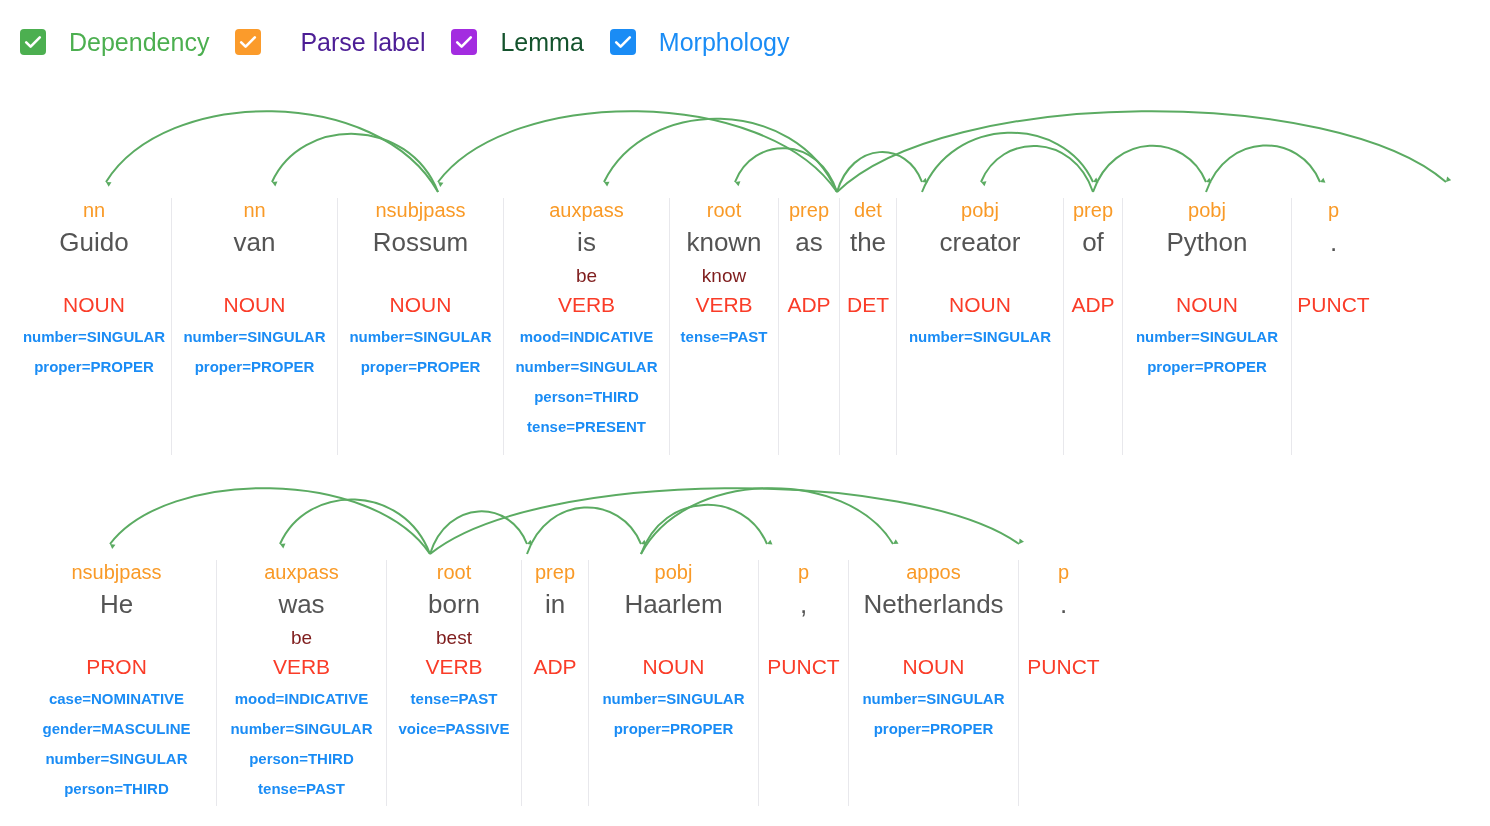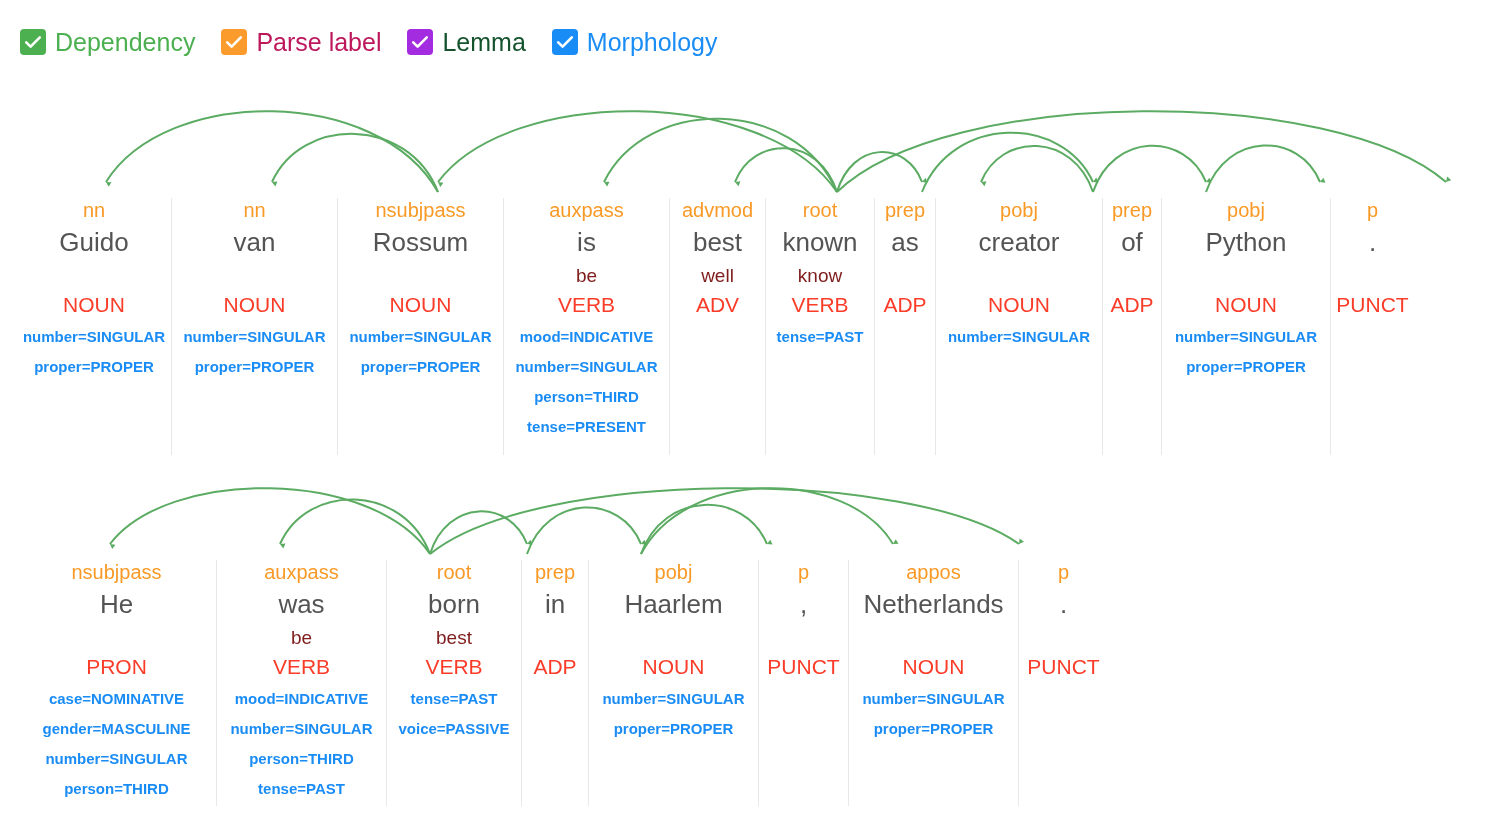--- a/index.html
+++ b/index.html
@@ -28,7 +28,7 @@
   .legend-item {
     display: flex;
     align-items: center;
-    gap: 9px;
+    gap: 23px;
     cursor: pointer;
     user-select: none;
   }

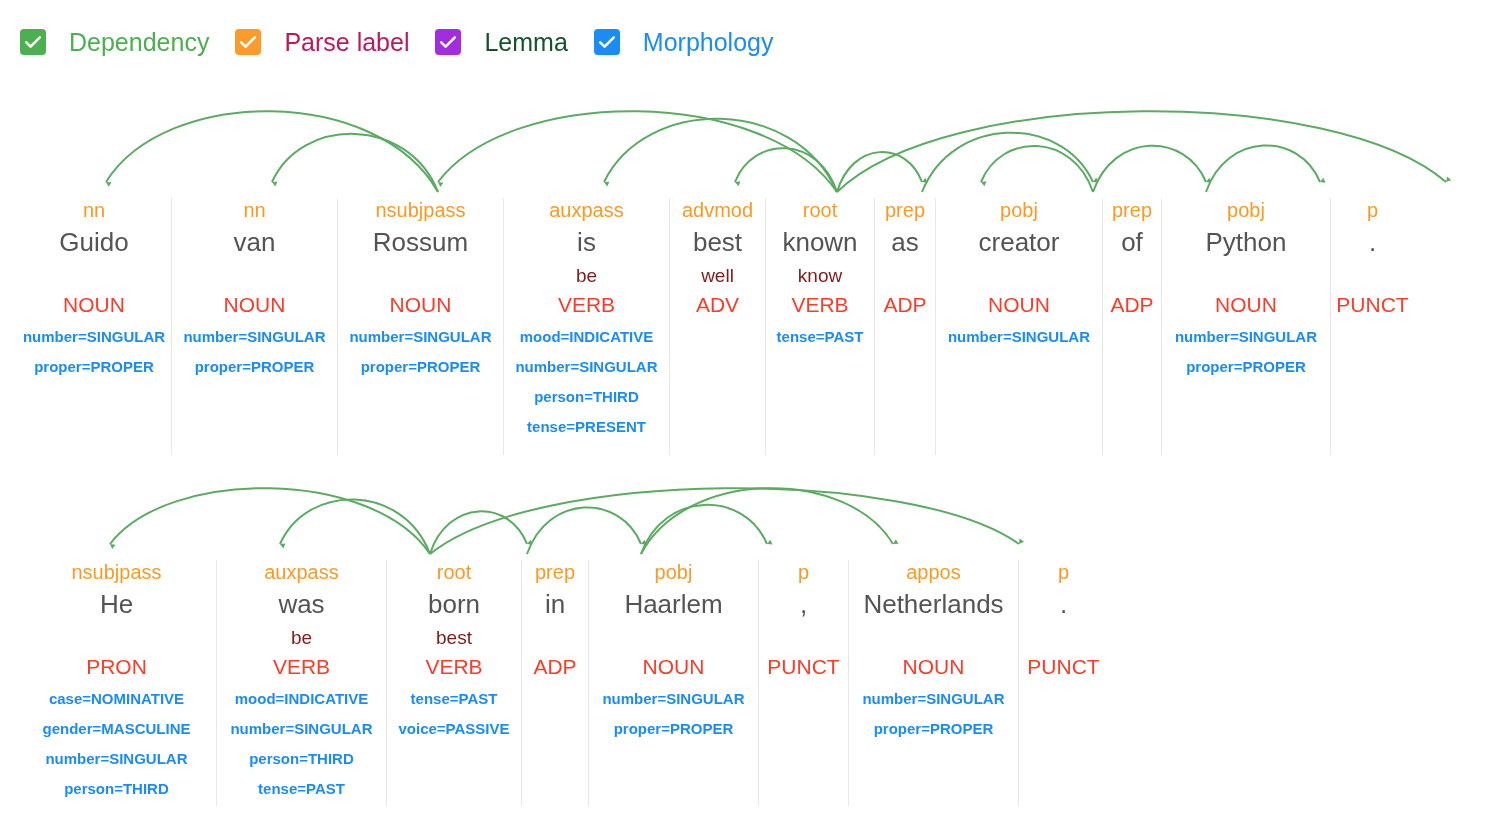--- a/index.html
+++ b/index.html
@@ -153,7 +153,7 @@
           <path d="M6.2 13.3 L10.6 17.7 L19.8 8.4" fill="none" stroke="#ffffff" stroke-width="2.6" stroke-linecap="round" stroke-linejoin="round"></path>
         </svg>
       </span>
-      <span class="legend-label" style="color: #be185d;">Parse label</span>
+      <span class="legend-label" style="color: #4c1d95; margin-left: 16px;">Parse label</span>
     </div>
     <div class="legend-item">
       <span class="cbox" style="background: rgb(163, 44, 224);">

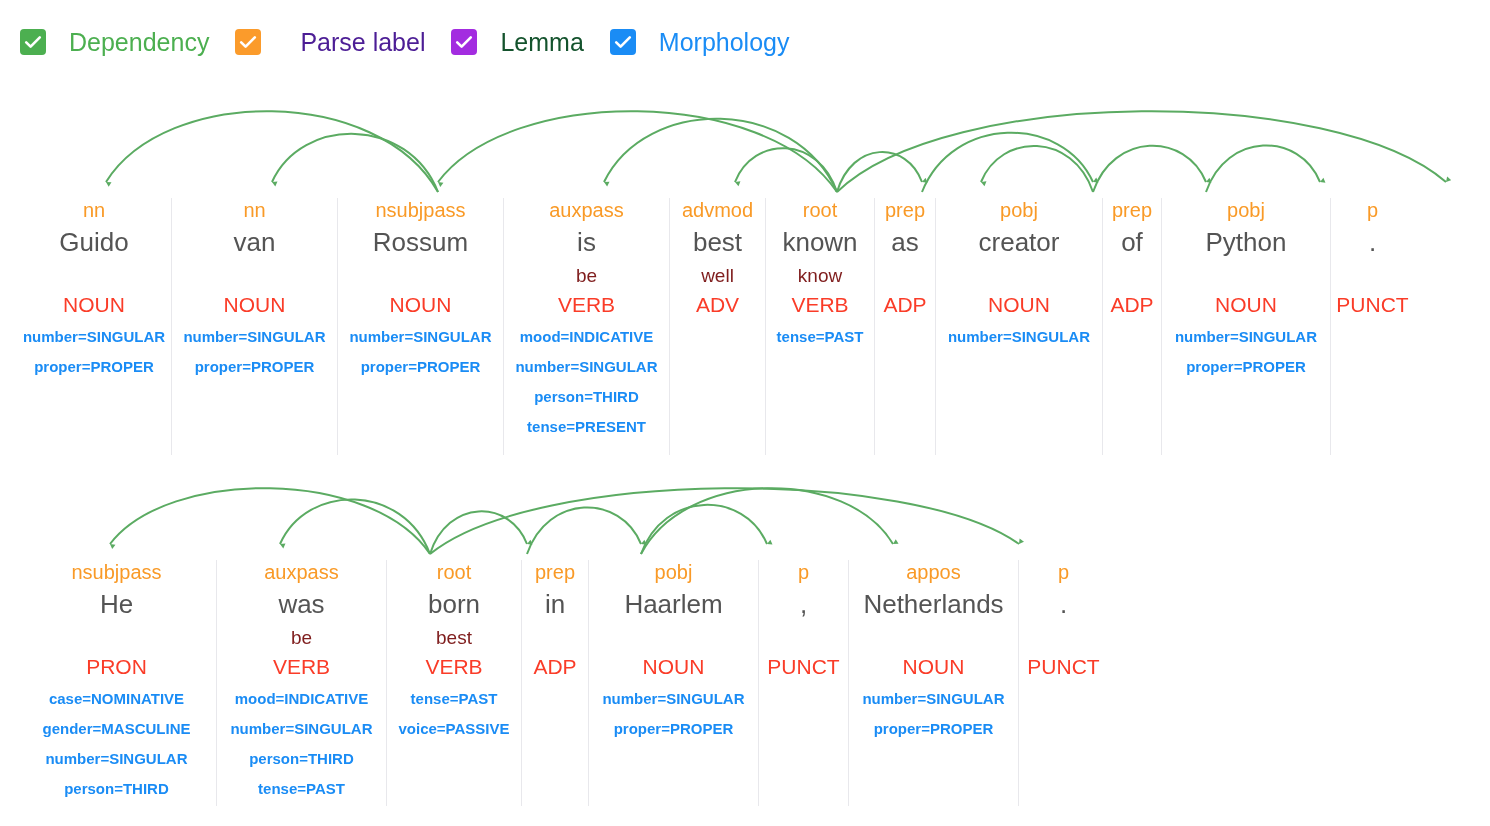--- a/index.html
+++ b/index.html
@@ -227,12 +227,6 @@
         <div class="t-morph">person=THIRD</div>
         <div class="t-morph">tense=PRESENT</div>
       </div>
-      <div class="token" style="width: 96px;">
-        <div class="t-dep">advmod</div>
-        <div class="t-word">best</div>
-        <div class="t-lemma">well</div>
-        <div class="t-pos">ADV</div>
-      </div>
       <div class="token" style="width: 109px;">
         <div class="t-dep">root</div>
         <div class="t-word">known</div>

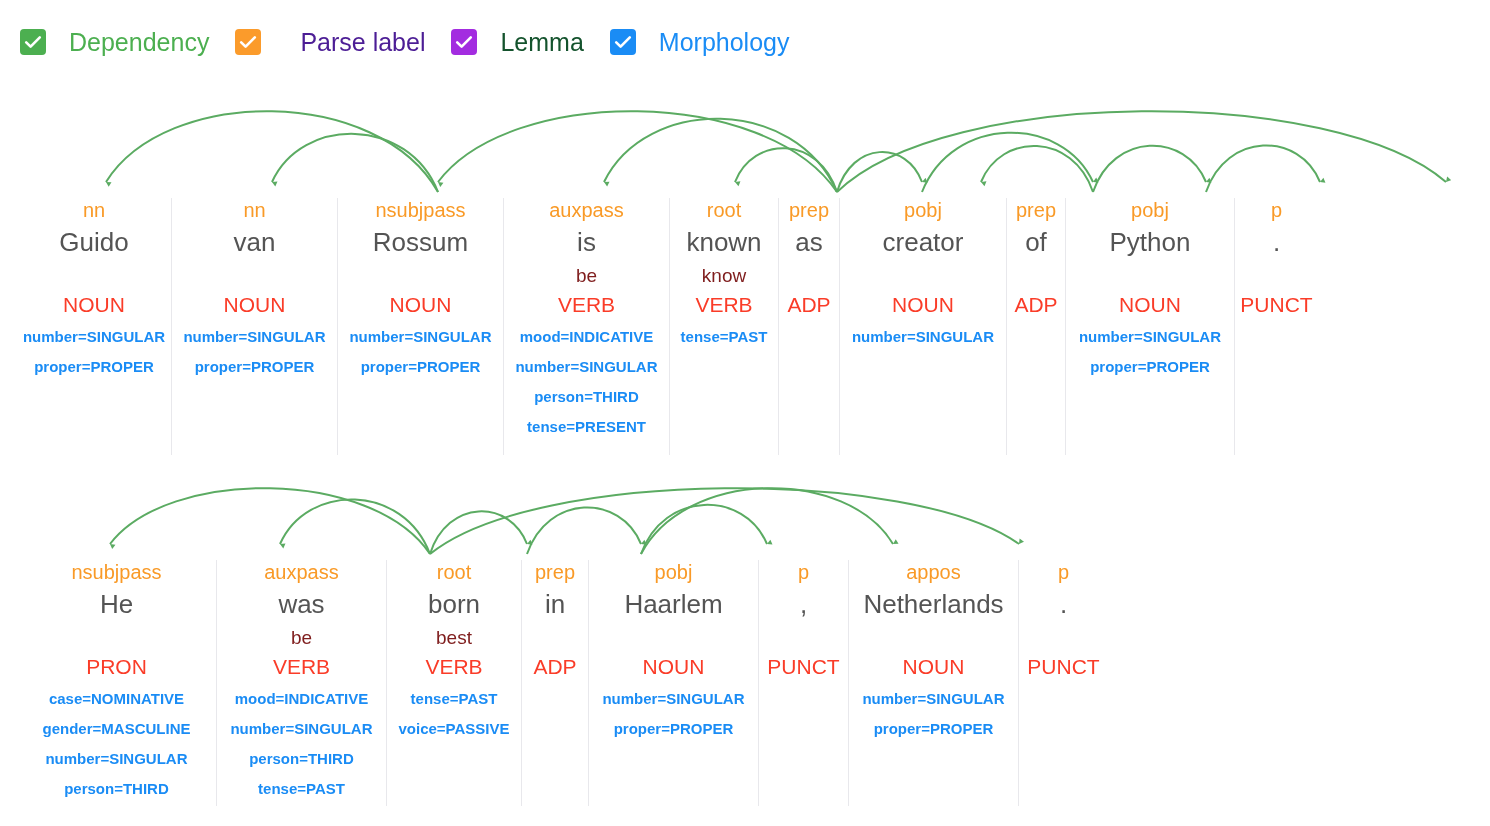--- a/index.html
+++ b/index.html
@@ -240,6 +240,12 @@
         <div class="t-lemma empty">&nbsp;</div>
         <div class="t-pos">ADP</div>
       </div>
+      <div class="token" style="width: 57px;">
+        <div class="t-dep">det</div>
+        <div class="t-word">the</div>
+        <div class="t-lemma empty">&nbsp;</div>
+        <div class="t-pos">DET</div>
+      </div>
       <div class="token" style="width: 167px;">
         <div class="t-dep">pobj</div>
         <div class="t-word">creator</div>

